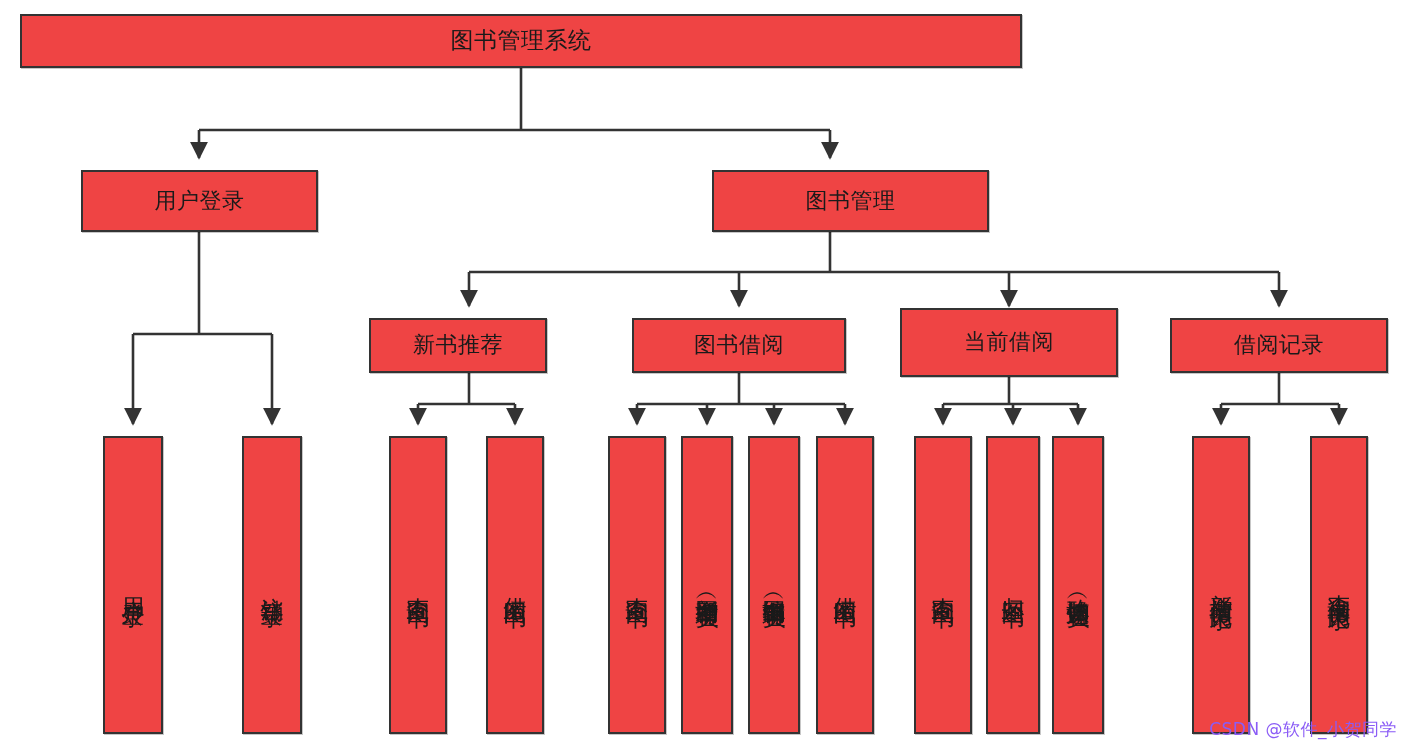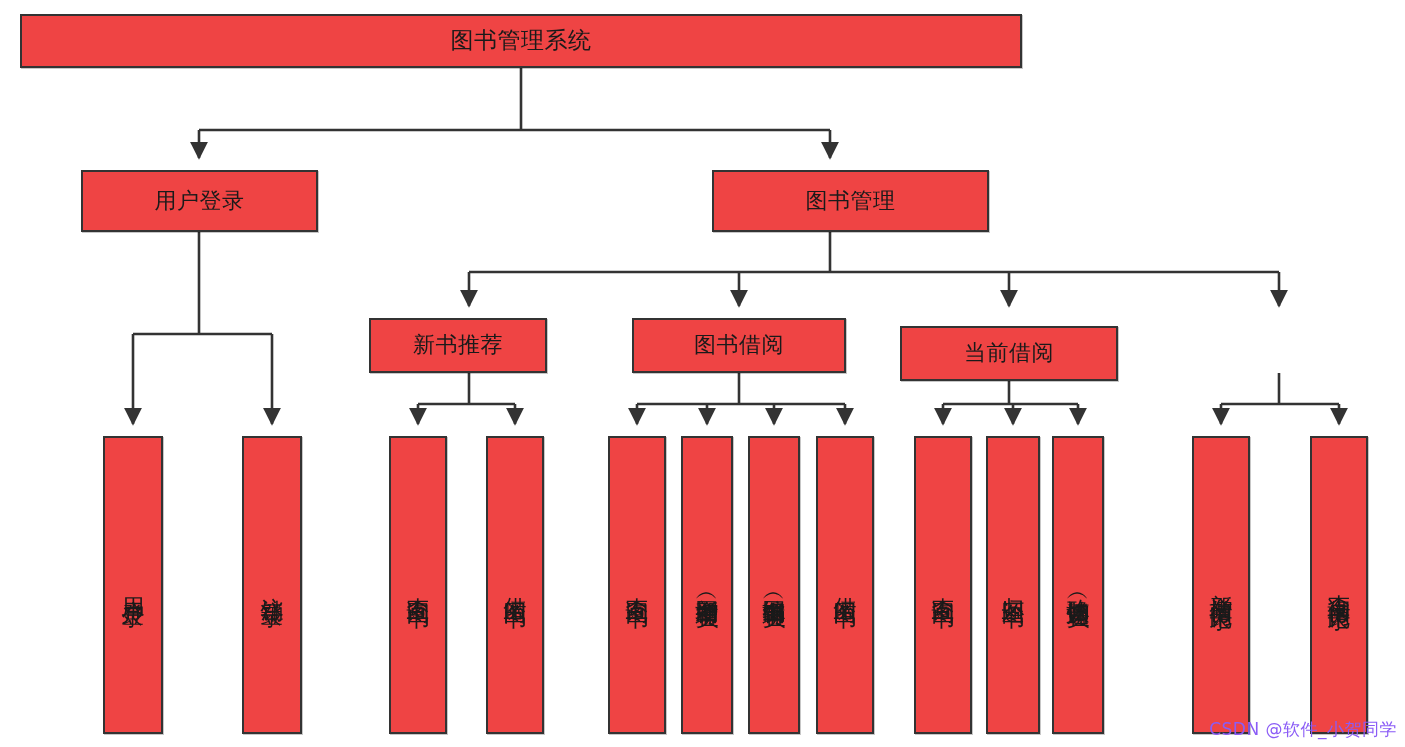--- a/index.html
+++ b/index.html
@@ -151,7 +151,7 @@
   <div class="node-box node-h" style="left:632px; top:318px; width:214px; height:55px;">
     <span class="node-label">图书借阅</span>
   </div>
-  <div class="node-box node-h" style="left:900px; top:326px; width:218px; height:55px;">
+  <div class="node-box node-h" style="left:900px; top:308px; width:218px; height:69px;">
     <span class="node-label">当前借阅</span>
   </div>
 

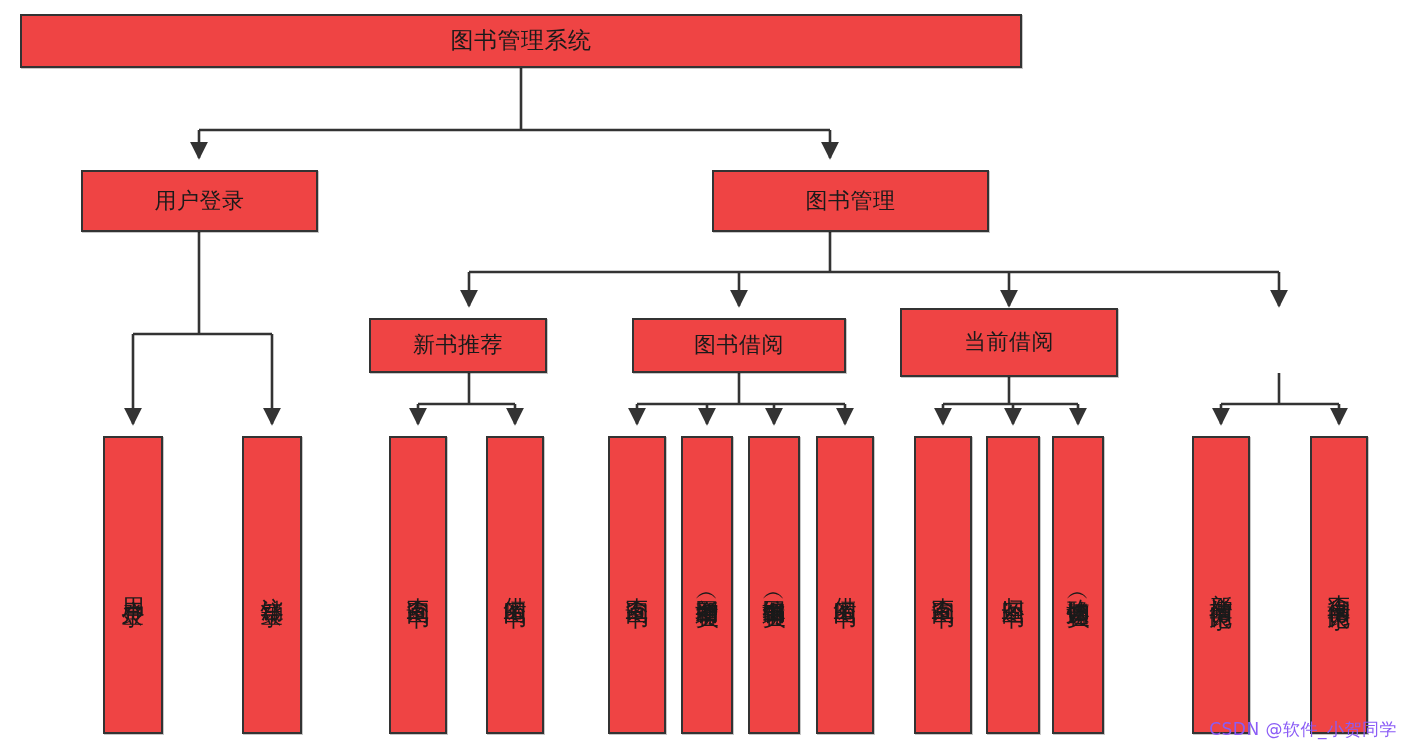--- a/index.html
+++ b/index.html
@@ -154,6 +154,9 @@
   <div class="node-box node-h" style="left:900px; top:308px; width:218px; height:69px;">
     <span class="node-label">当前借阅</span>
   </div>
+  <div class="node-box node-h" style="left:1170px; top:318px; width:218px; height:55px;">
+    <span class="node-label">借阅记录</span>
+  </div>
 
   <div class="node-box node-v" style="left:103px; top:436px; width:60px; height:298px;">
     <span class="node-label">用户登录</span>

